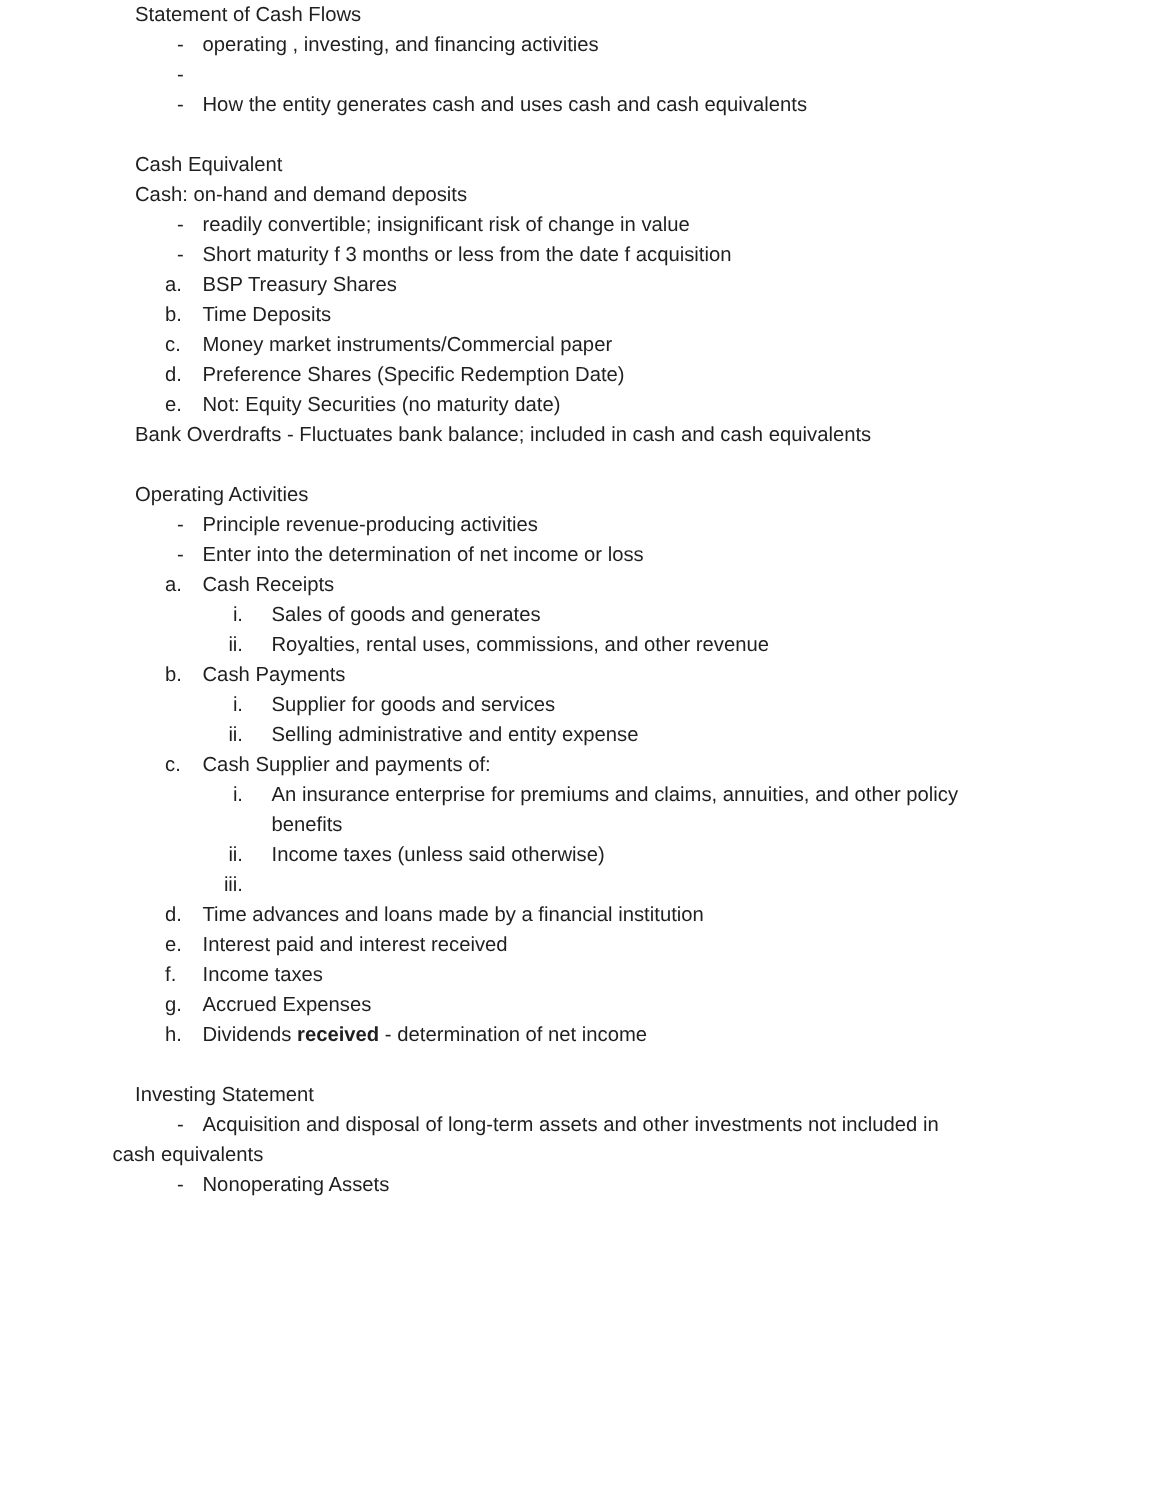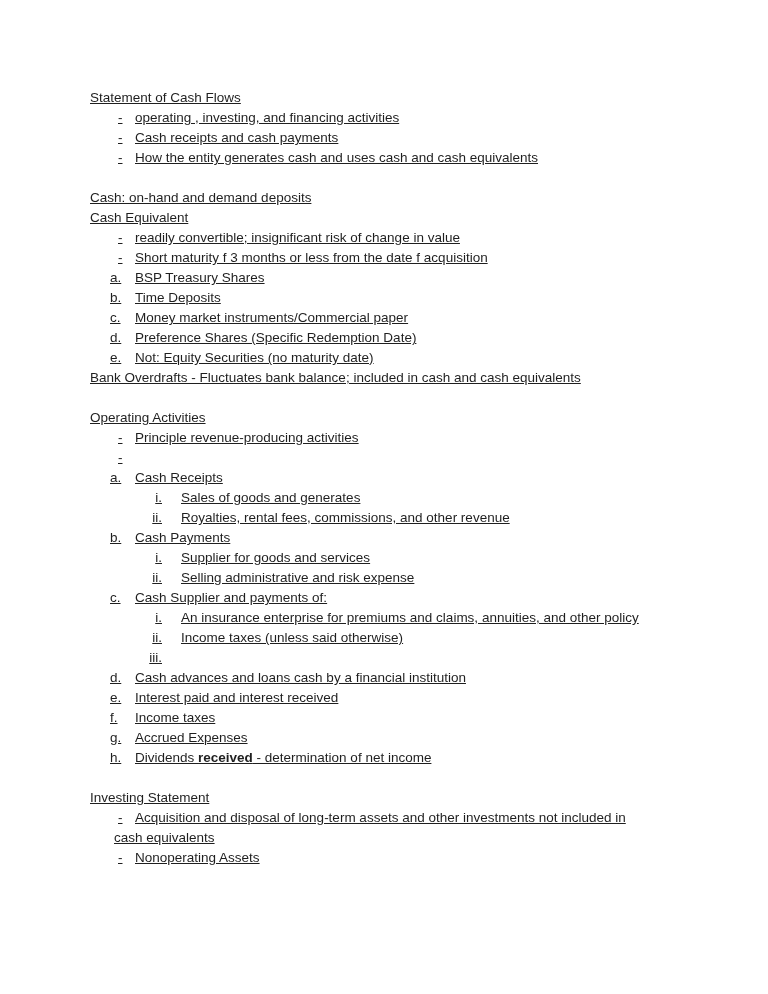--- a/index.html
+++ b/index.html
@@ -16,8 +16,6 @@
     color: #1f1f1f;
   }
   .doc {
-    padding-top: 88px;
-    text-decoration: underline;
   }
   .line {
     display: flex;

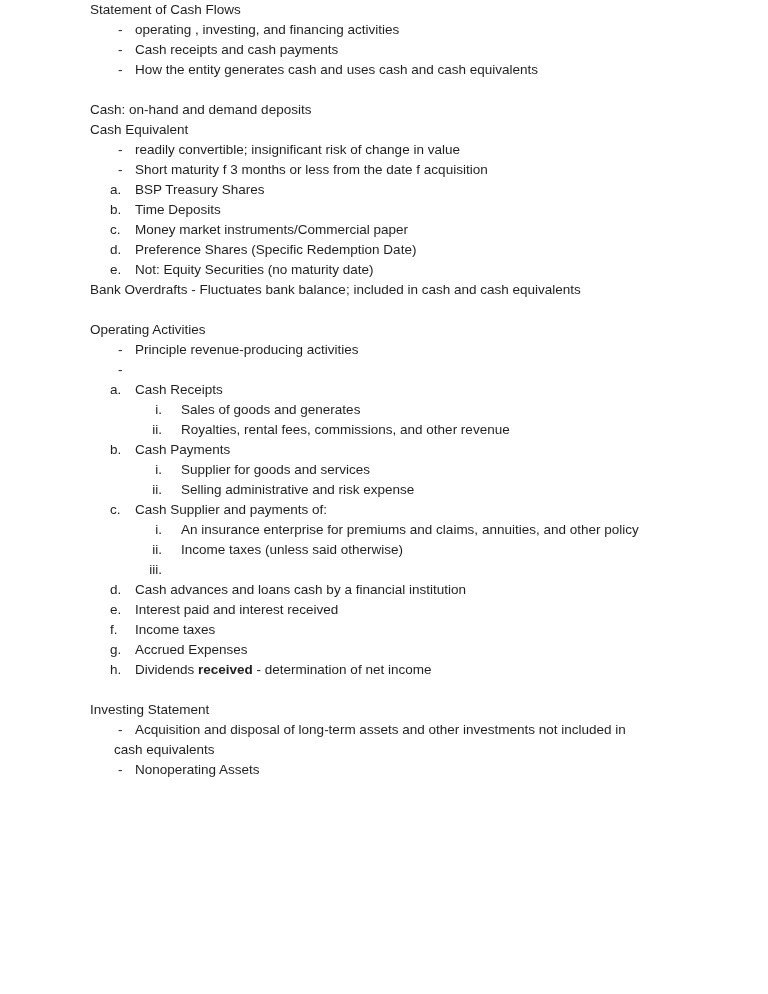--- a/index.html
+++ b/index.html
@@ -43,7 +43,7 @@
 <div class="doc">
     <div class="line plain"><span class="text">Statement of Cash Flows</span></div>
     <div class="line dash"><span class="marker">-</span><span class="text">operating , investing, and financing activities</span></div>
-    <div class="line dash"><span class="marker">-</span><span class="text">Cash receipts and cash payments</span></div>
+    <div class="line dash"><span class="marker">-</span></div>
     <div class="line dash"><span class="marker">-</span><span class="text">How the entity generates cash and uses cash and cash equivalents</span></div>
     <div class="line spacer"></div>
     <div class="line plain"><span class="text">Cash: on-hand and demand deposits</span></div>

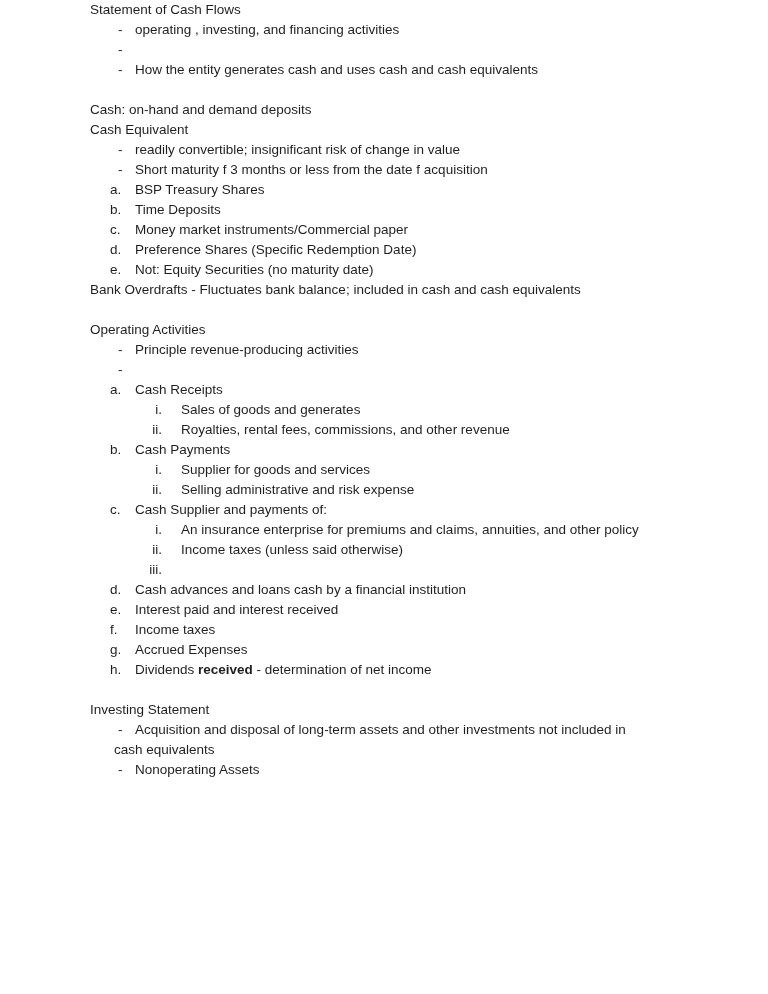--- a/index.html
+++ b/index.html
@@ -46,8 +46,8 @@
     <div class="line dash"><span class="marker">-</span></div>
     <div class="line dash"><span class="marker">-</span><span class="text">How the entity generates cash and uses cash and cash equivalents</span></div>
     <div class="line spacer"></div>
+    <div class="line plain"><span class="text">Cash Equivalent</span></div>
     <div class="line plain"><span class="text">Cash: on-hand and demand deposits</span></div>
-    <div class="line plain"><span class="text">Cash Equivalent</span></div>
     <div class="line dash"><span class="marker">-</span><span class="text">readily convertible; insignificant risk of change in value</span></div>
     <div class="line dash"><span class="marker">-</span><span class="text">Short maturity f 3 months or less from the date f acquisition</span></div>
     <div class="line letter"><span class="marker">a.</span><span class="text">BSP Treasury Shares</span></div>

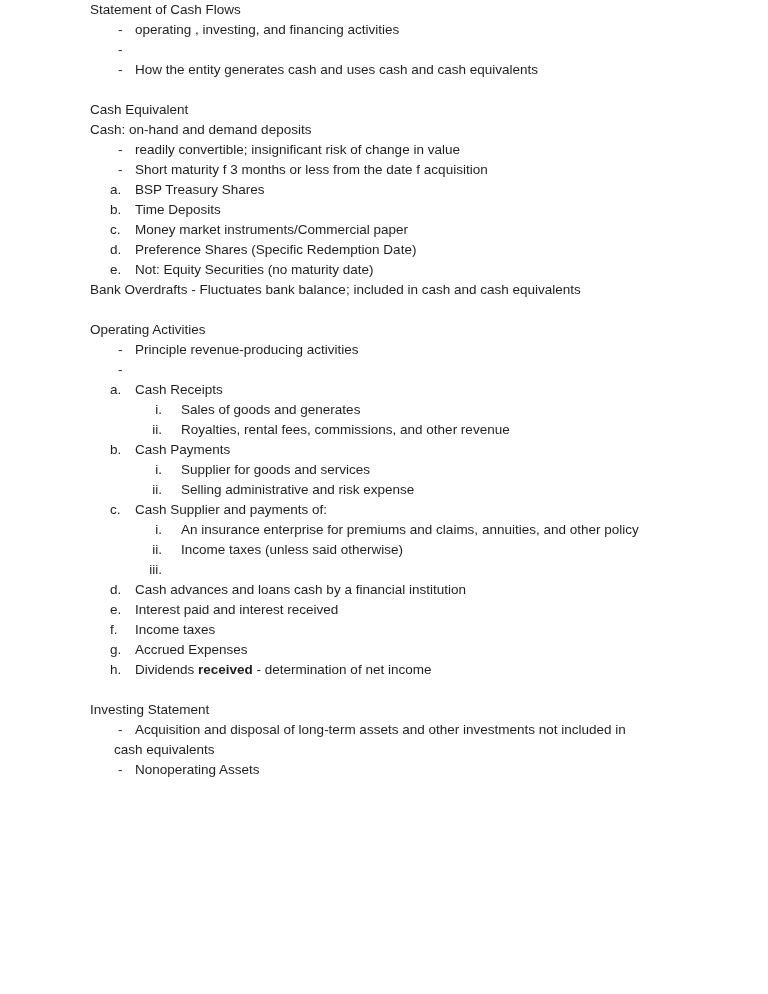--- a/index.html
+++ b/index.html
@@ -59,7 +59,7 @@
     <div class="line spacer"></div>
     <div class="line plain"><span class="text">Operating Activities</span></div>
     <div class="line dash"><span class="marker">-</span><span class="text">Principle revenue-producing activities</span></div>
-    <div class="line dash"><span class="marker">-</span></div>
+    <div class="line dash"><span class="marker">-</span><span class="text">Enter into the determination of net income or loss</span></div>
     <div class="line letter"><span class="marker">a.</span><span class="text">Cash Receipts</span></div>
     <div class="line roman"><span class="marker">i.</span><span class="text">Sales of goods and generates</span></div>
     <div class="line roman"><span class="marker">ii.</span><span class="text">Royalties, rental fees, commissions, and other revenue</span></div>

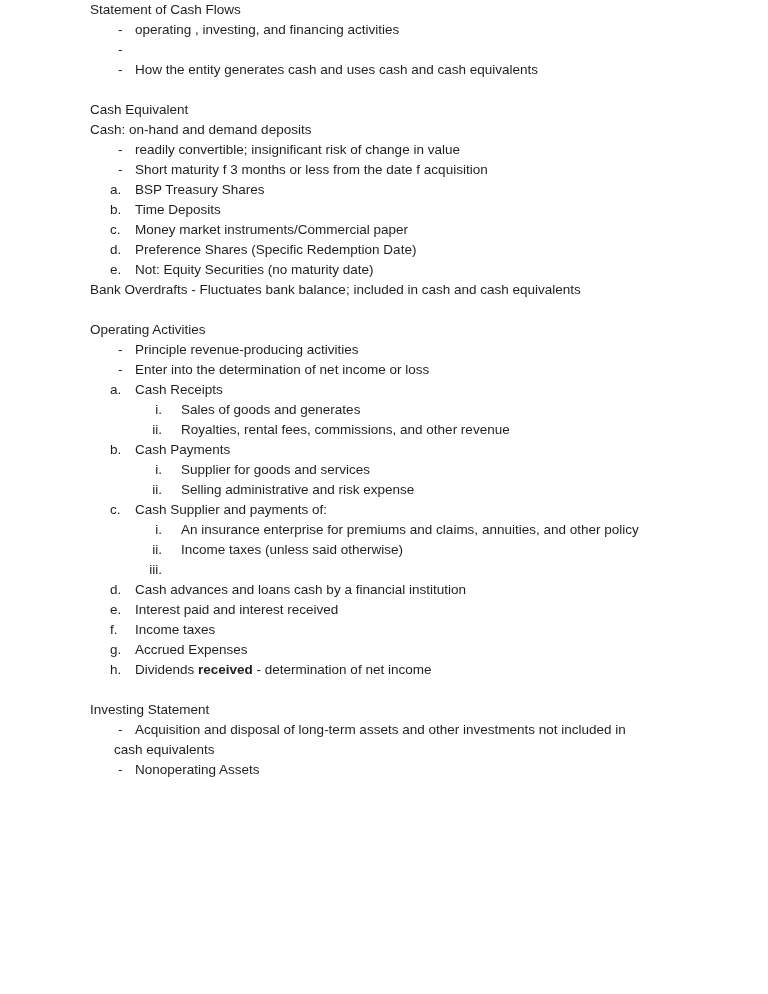--- a/index.html
+++ b/index.html
@@ -62,7 +62,7 @@
     <div class="line dash"><span class="marker">-</span><span class="text">Enter into the determination of net income or loss</span></div>
     <div class="line letter"><span class="marker">a.</span><span class="text">Cash Receipts</span></div>
     <div class="line roman"><span class="marker">i.</span><span class="text">Sales of goods and generates</span></div>
-    <div class="line roman"><span class="marker">ii.</span><span class="text">Royalties, rental fees, commissions, and other revenue</span></div>
+    <div class="line roman"><span class="marker">ii.</span><span class="text">Royalties, rental uses, commissions, and other revenue</span></div>
     <div class="line letter"><span class="marker">b.</span><span class="text">Cash Payments</span></div>
     <div class="line roman"><span class="marker">i.</span><span class="text">Supplier for goods and services</span></div>
     <div class="line roman"><span class="marker">ii.</span><span class="text">Selling administrative and risk expense</span></div>

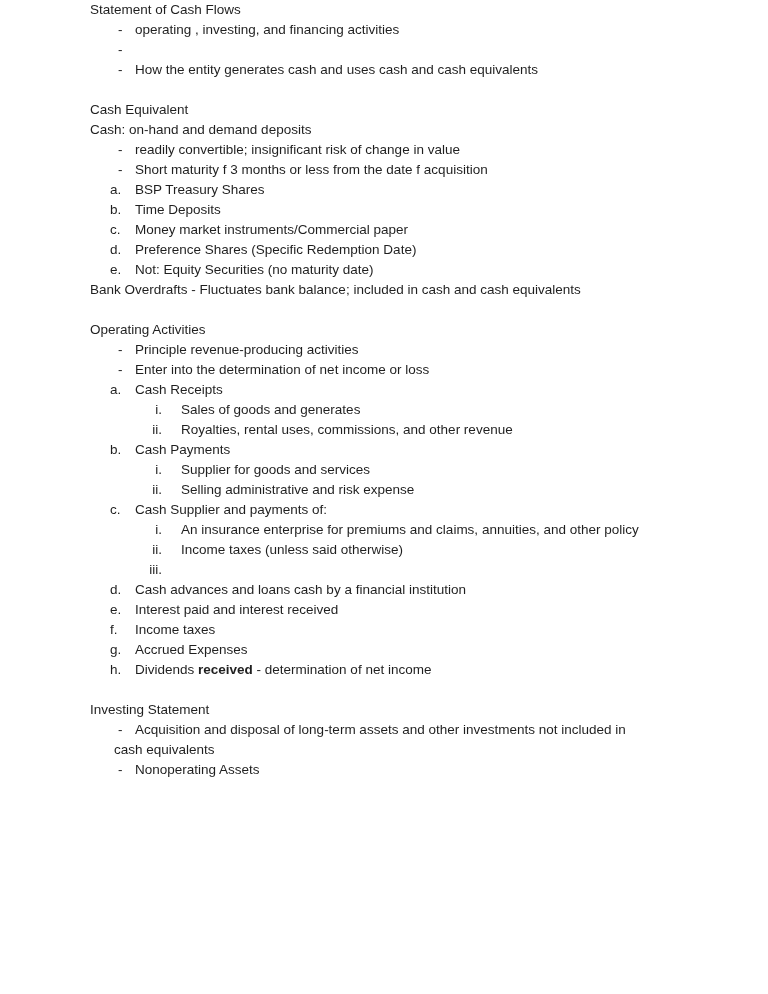--- a/index.html
+++ b/index.html
@@ -65,7 +65,7 @@
     <div class="line roman"><span class="marker">ii.</span><span class="text">Royalties, rental uses, commissions, and other revenue</span></div>
     <div class="line letter"><span class="marker">b.</span><span class="text">Cash Payments</span></div>
     <div class="line roman"><span class="marker">i.</span><span class="text">Supplier for goods and services</span></div>
-    <div class="line roman"><span class="marker">ii.</span><span class="text">Selling administrative and risk expense</span></div>
+    <div class="line roman"><span class="marker">ii.</span><span class="text">Selling administrative and entity expense</span></div>
     <div class="line letter"><span class="marker">c.</span><span class="text">Cash Supplier and payments of:</span></div>
     <div class="line roman"><span class="marker">i.</span><span class="text">An insurance enterprise for premiums and claims, annuities, and other policy</span></div>
     <div class="line roman"><span class="marker">ii.</span><span class="text">Income taxes (unless said otherwise)</span></div>

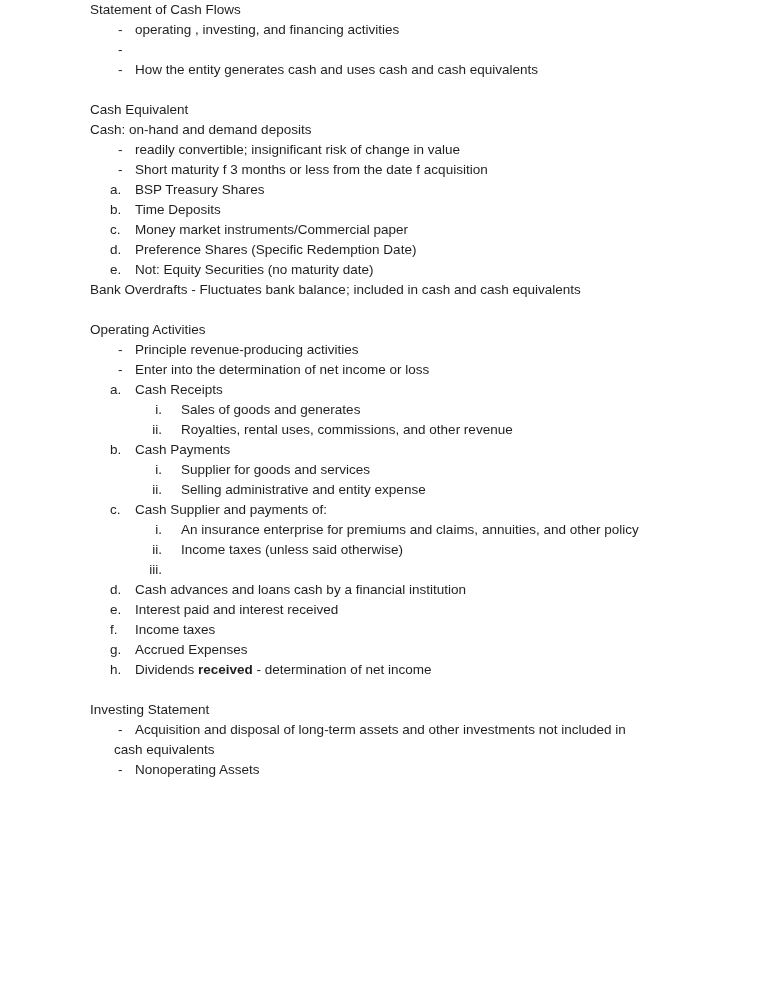--- a/index.html
+++ b/index.html
@@ -68,6 +68,7 @@
     <div class="line roman"><span class="marker">ii.</span><span class="text">Selling administrative and entity expense</span></div>
     <div class="line letter"><span class="marker">c.</span><span class="text">Cash Supplier and payments of:</span></div>
     <div class="line roman"><span class="marker">i.</span><span class="text">An insurance enterprise for premiums and claims, annuities, and other policy</span></div>
+    <div class="line cont2"><span class="text">benefits</span></div>
     <div class="line roman"><span class="marker">ii.</span><span class="text">Income taxes (unless said otherwise)</span></div>
     <div class="line roman"><span class="marker">iii.</span></div>
     <div class="line letter"><span class="marker">d.</span><span class="text">Cash advances and loans cash by a financial institution</span></div>

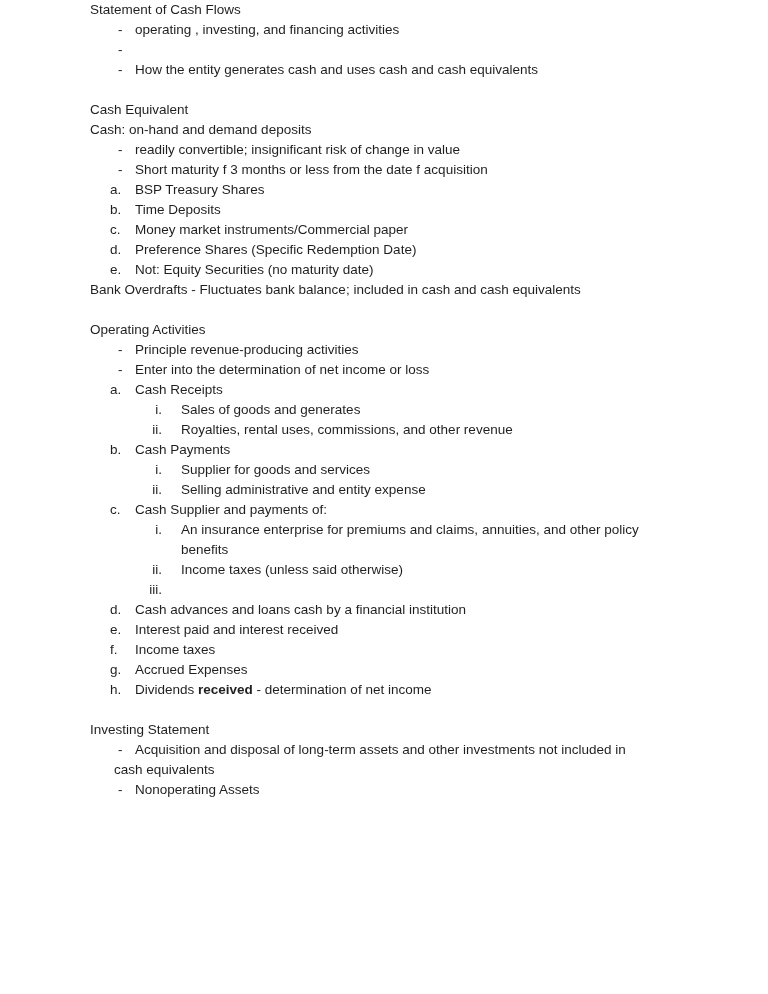--- a/index.html
+++ b/index.html
@@ -71,7 +71,7 @@
     <div class="line cont2"><span class="text">benefits</span></div>
     <div class="line roman"><span class="marker">ii.</span><span class="text">Income taxes (unless said otherwise)</span></div>
     <div class="line roman"><span class="marker">iii.</span></div>
-    <div class="line letter"><span class="marker">d.</span><span class="text">Cash advances and loans cash by a financial institution</span></div>
+    <div class="line letter"><span class="marker">d.</span><span class="text">Time advances and loans made by a financial institution</span></div>
     <div class="line letter"><span class="marker">e.</span><span class="text">Interest paid and interest received</span></div>
     <div class="line letter"><span class="marker">f.</span><span class="text">Income taxes</span></div>
     <div class="line letter"><span class="marker">g.</span><span class="text">Accrued Expenses</span></div>

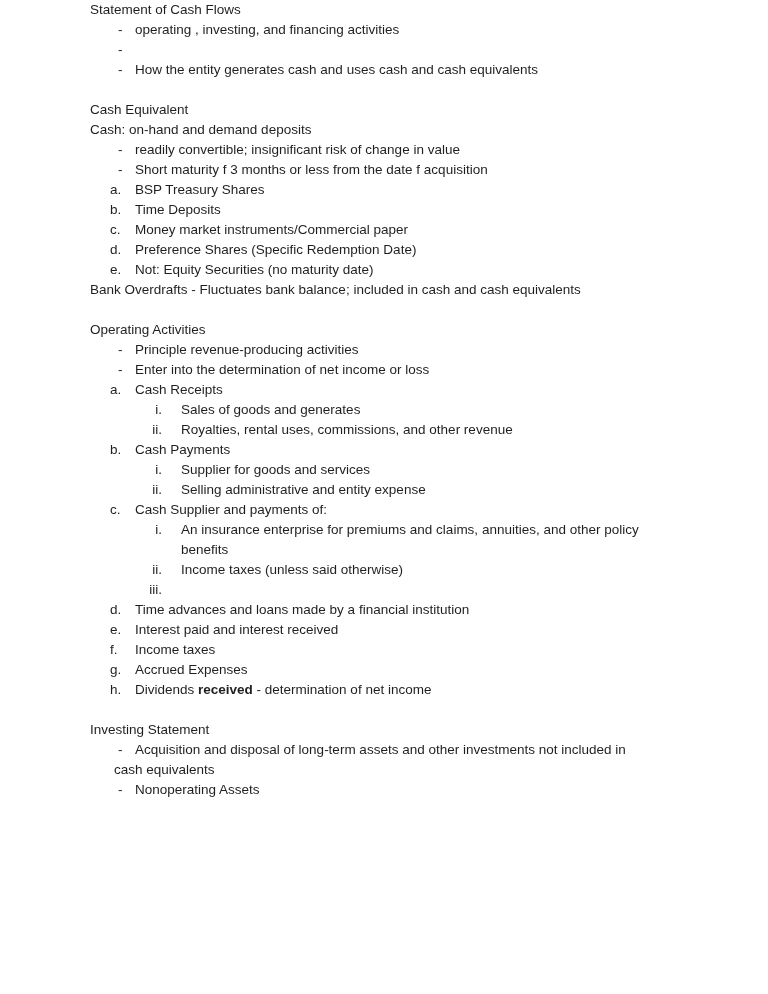--- a/index.html
+++ b/index.html
@@ -31,7 +31,7 @@
   .dash   .marker { margin-left: 110px; width: 25px; padding-left: 8px;  box-sizing: border-box; }
   .letter .marker { margin-left: 110px; width: 25px; }
   .roman  .marker { margin-left: 146px; width: 35px; text-align: right; padding-right: 19px; box-sizing: border-box; }
-  .cont1  .text   { margin-left: 114px; }
+  .cont1  .text   { margin-left: 75px; }
   .cont2  .text   { margin-left: 181px; }
   .spacer         { height: 20px; }
 

